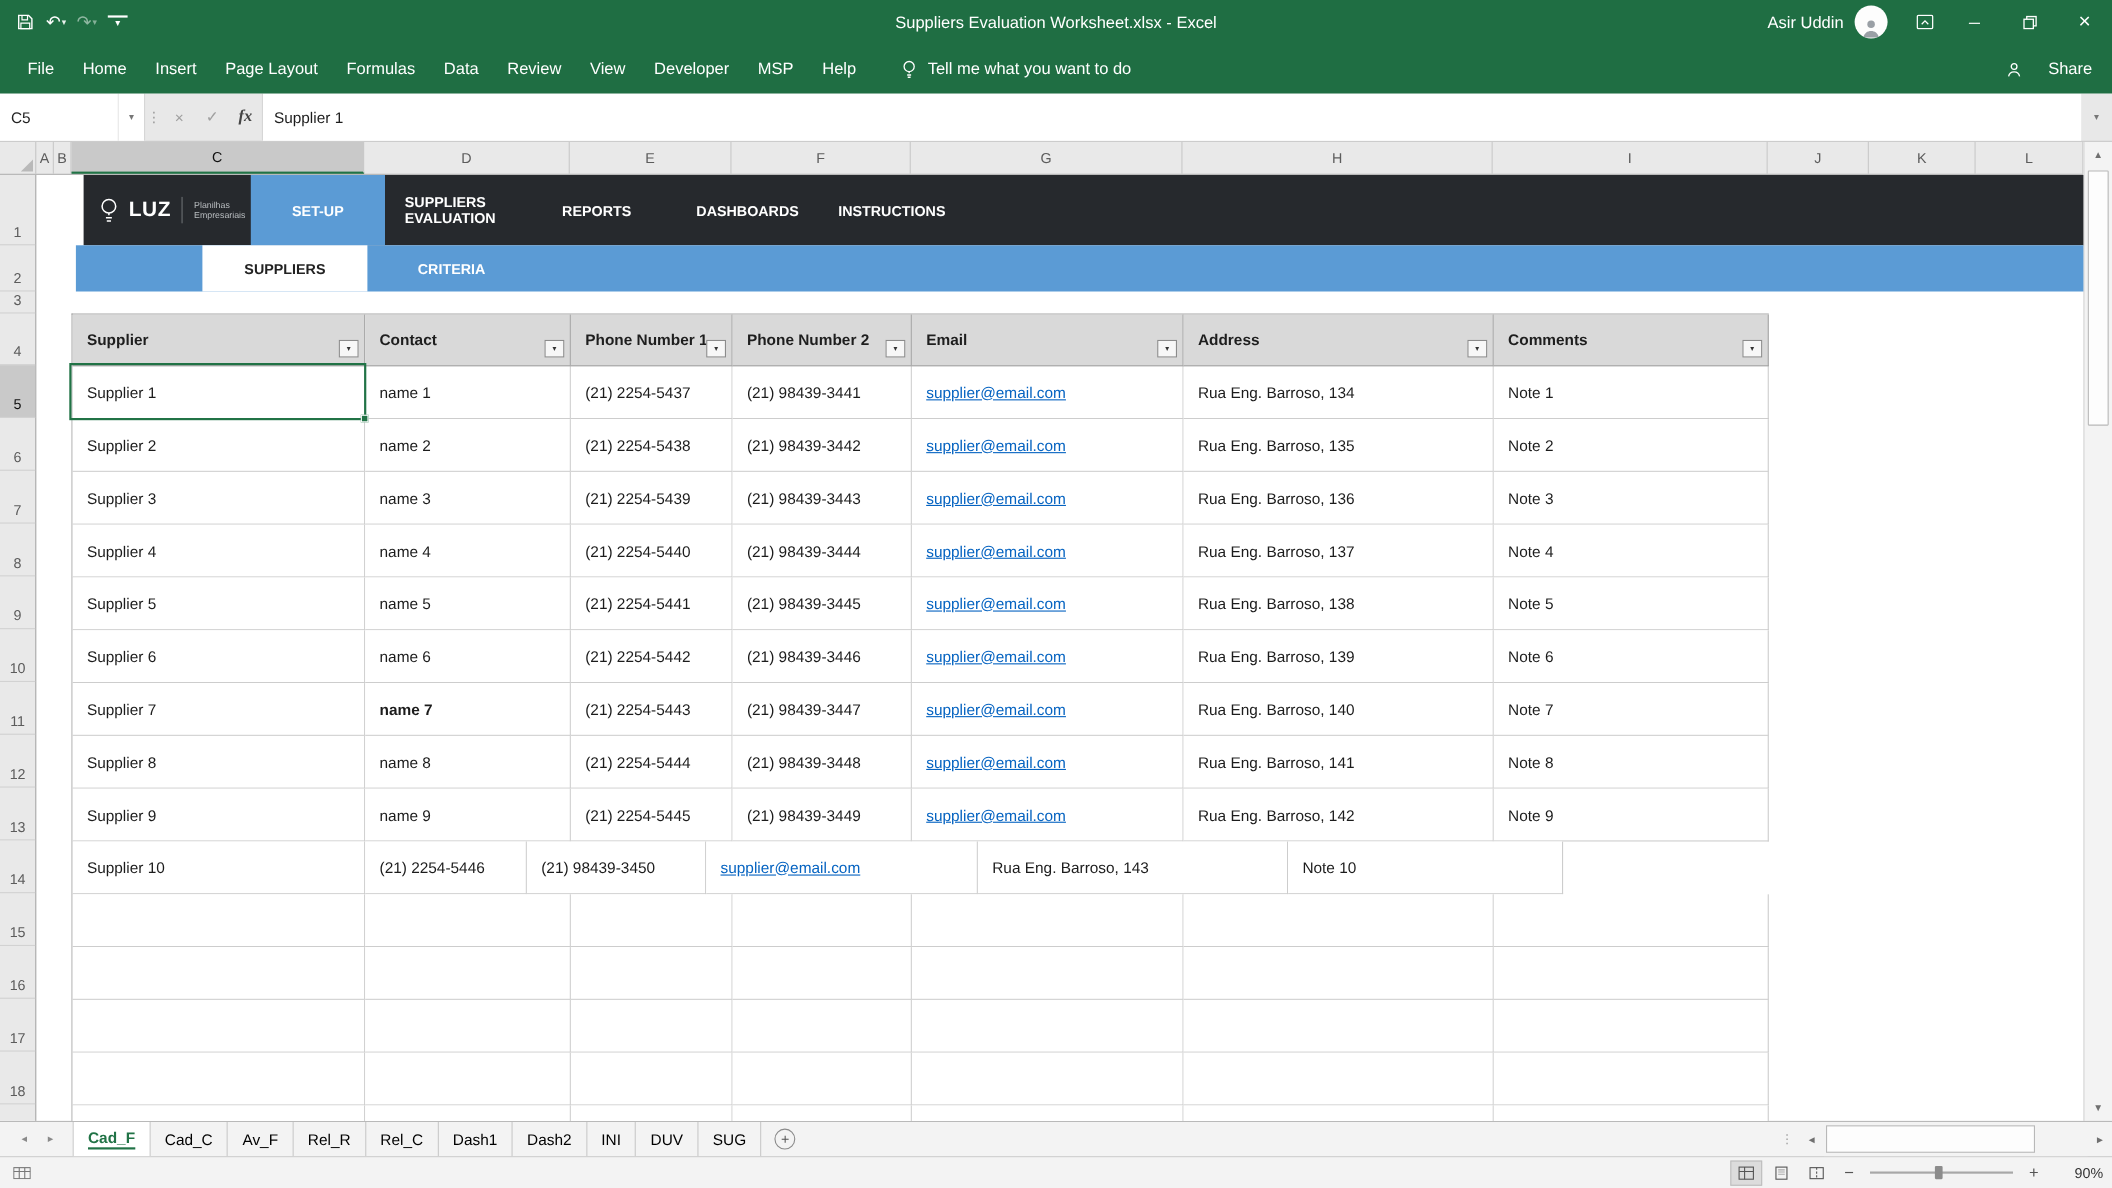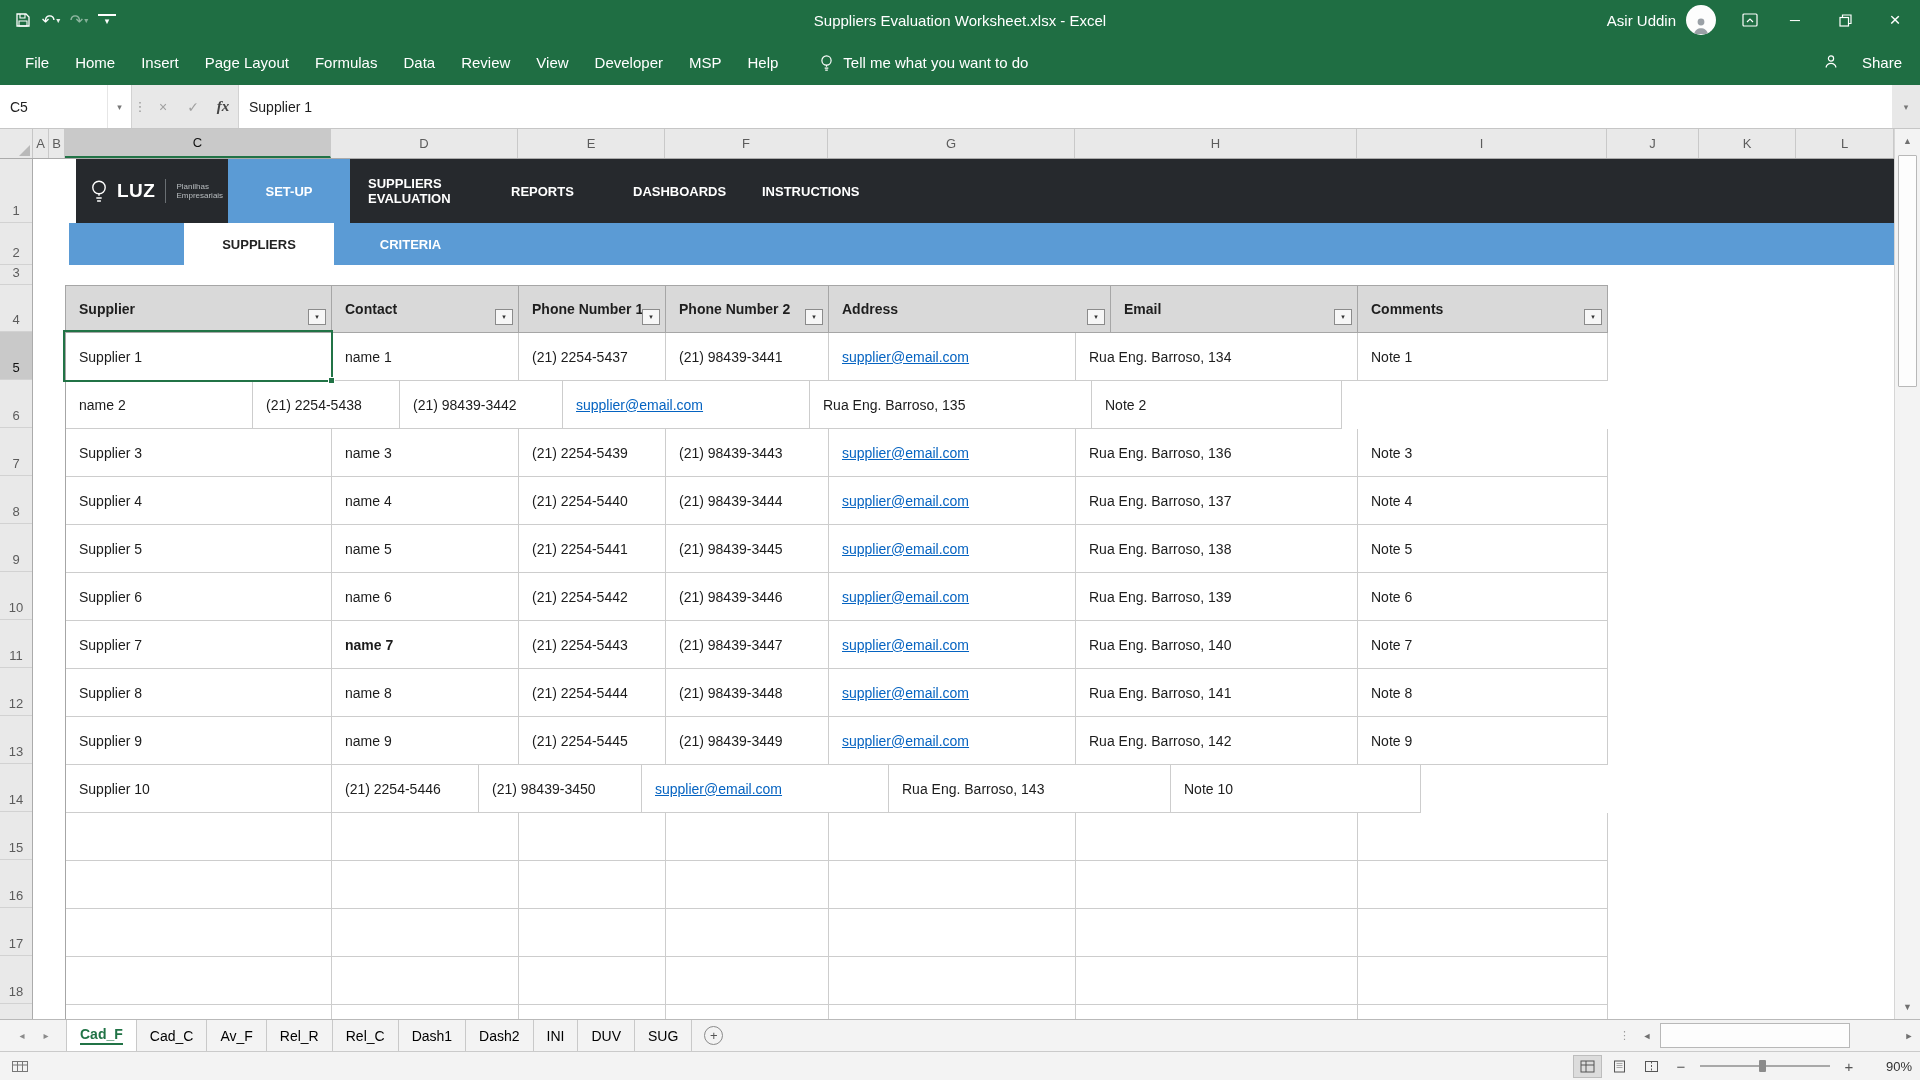--- a/index.html
+++ b/index.html
@@ -27,7 +27,7 @@
 .menu-items{display:flex;align-items:center;height:100%;padding-left:12px;}
 .menu-item{padding:0 13px;font-size:15px;height:100%;display:flex;align-items:center;white-space:nowrap;}
 .tellme{display:flex;align-items:center;gap:9px;margin-left:28px;font-size:15px;}
-.share{position:absolute;right:18px;display:flex;align-items:flex-start;gap:24px;font-size:15px;}
+.share{position:absolute;right:18px;display:flex;align-items:flex-end;gap:24px;font-size:15px;}
 
 
 .formulabar{flex:0 0 44px;background:#e8e8e8;border-bottom:1px solid #c6c6c6;display:flex;align-items:stretch;}

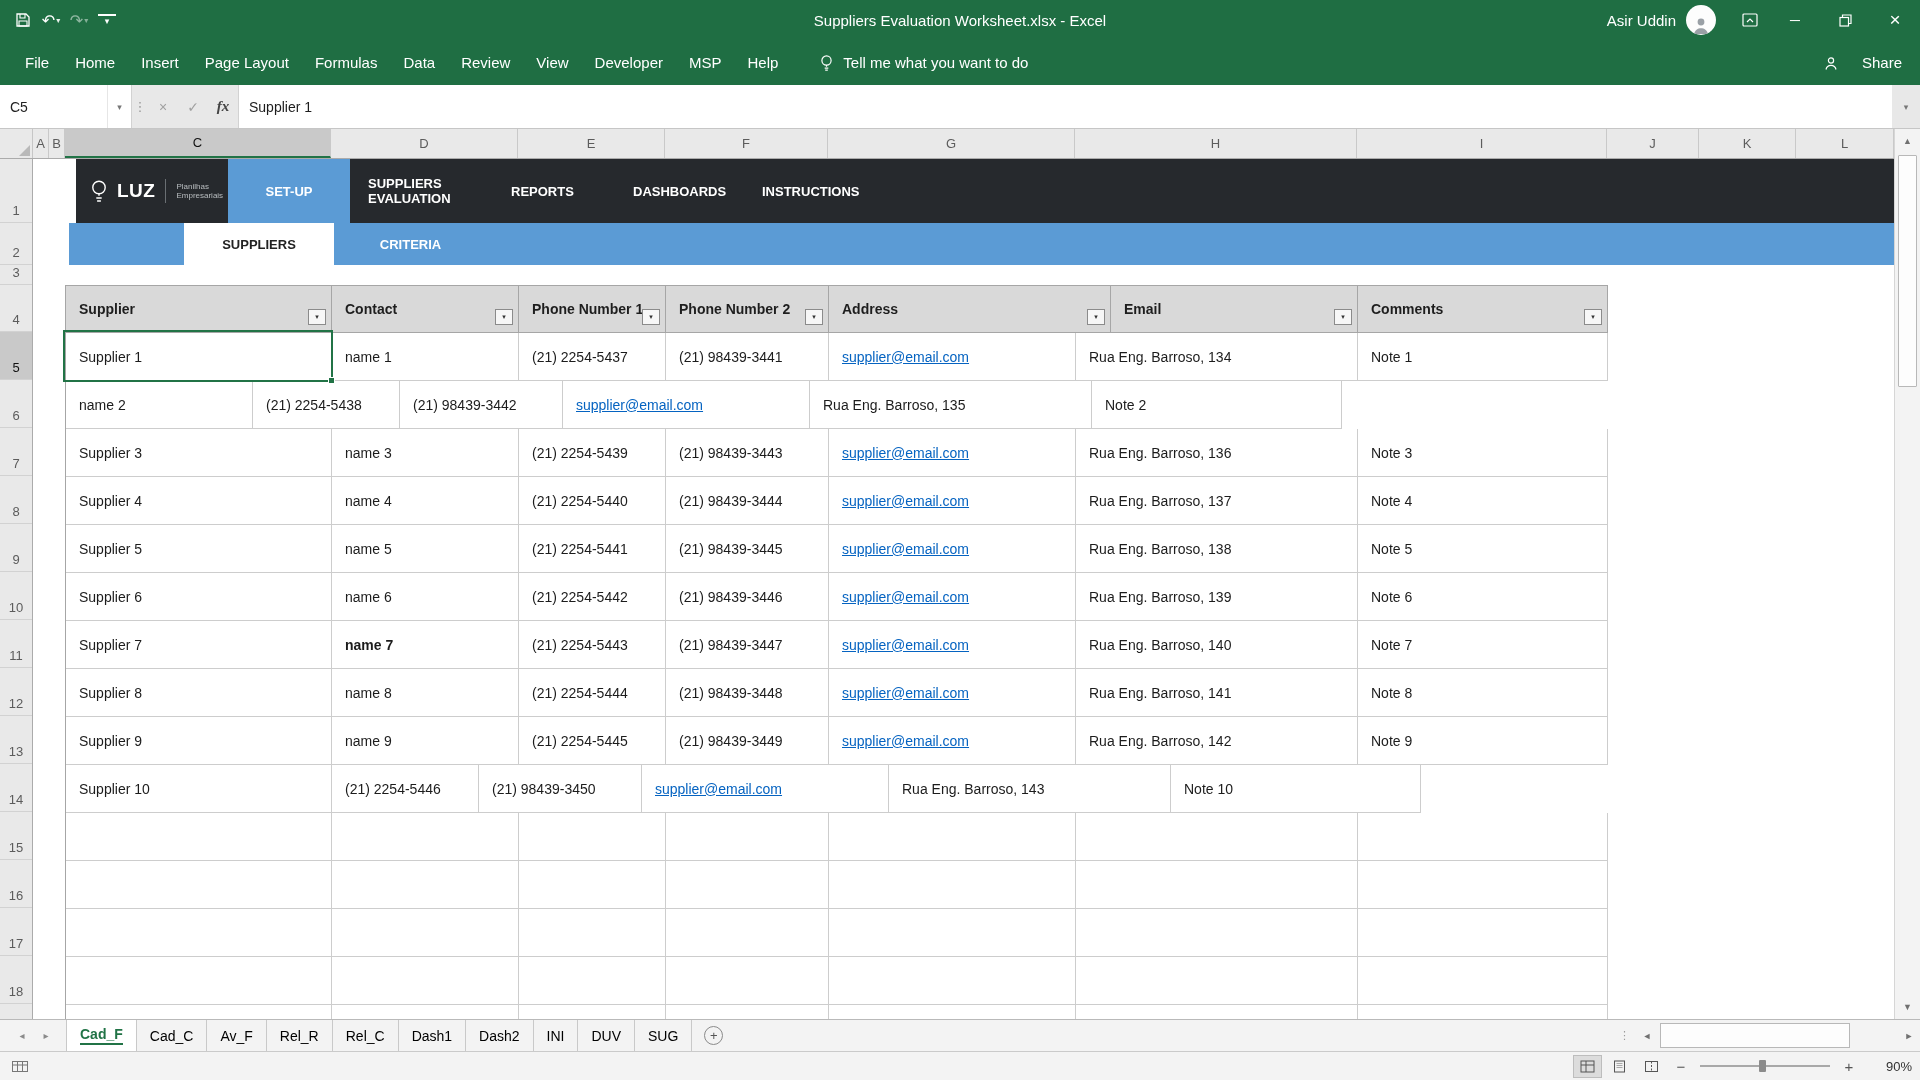--- a/index.html
+++ b/index.html
@@ -294,12 +294,12 @@
               <div class="th-label">Phone Number 2</div>
               <div class="filter-btn">▾</div>
             </div>
+            <div class="th" style="width: 247px;">
+              <div class="th-label">Email</div>
+              <div class="filter-btn">▾</div>
+            </div>
             <div class="th" style="width: 282px;">
               <div class="th-label">Address</div>
-              <div class="filter-btn">▾</div>
-            </div>
-            <div class="th" style="width: 247px;">
-              <div class="th-label">Email</div>
               <div class="filter-btn">▾</div>
             </div>
             <div class="th" style="width: 250px;">

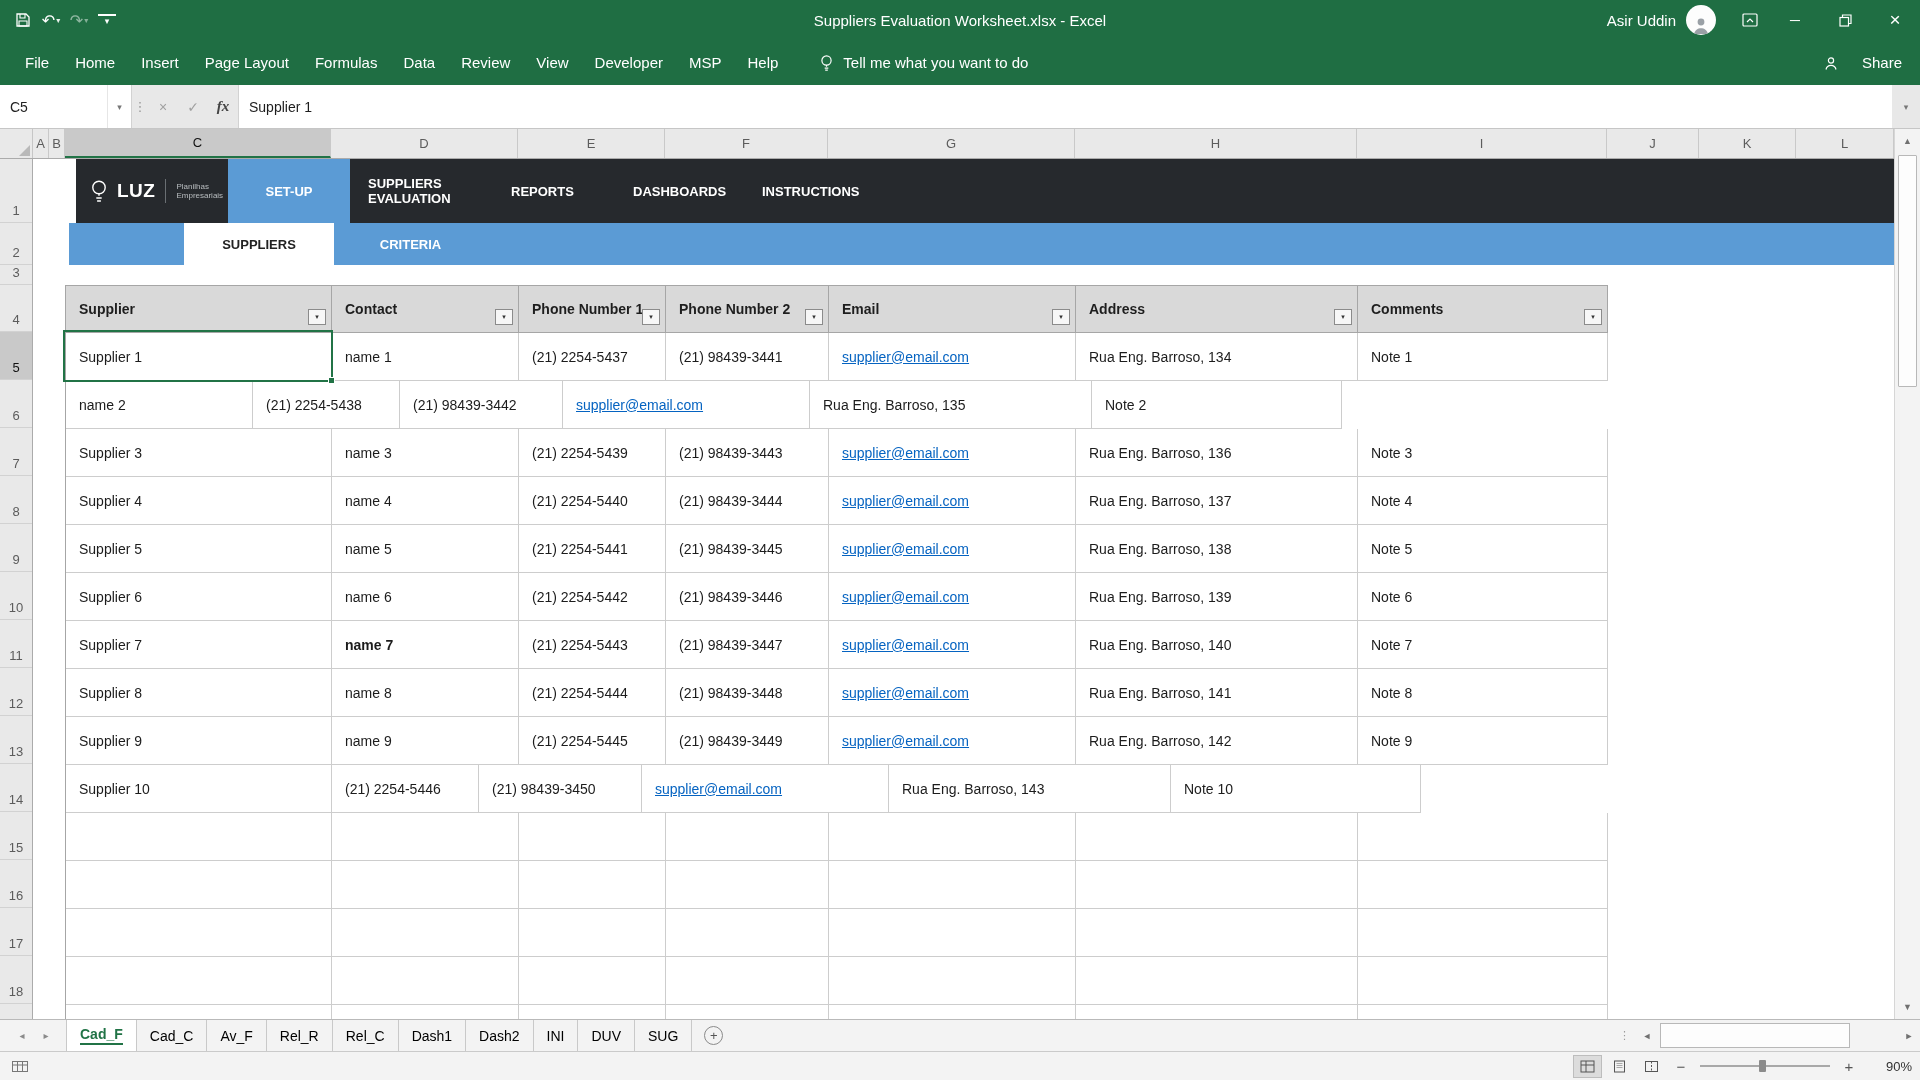--- a/index.html
+++ b/index.html
@@ -318,6 +318,7 @@
               <div class="td" style="width: 250px;">Note 1</div>
             </div>
             <div class="tr">
+              <div class="td" style="width: 266px;">Supplier 2</div>
               <div class="td" style="width: 187px;">name 2</div>
               <div class="td" style="width: 147px;">(21) 2254-5438</div>
               <div class="td" style="width: 163px;">(21) 98439-3442</div>

